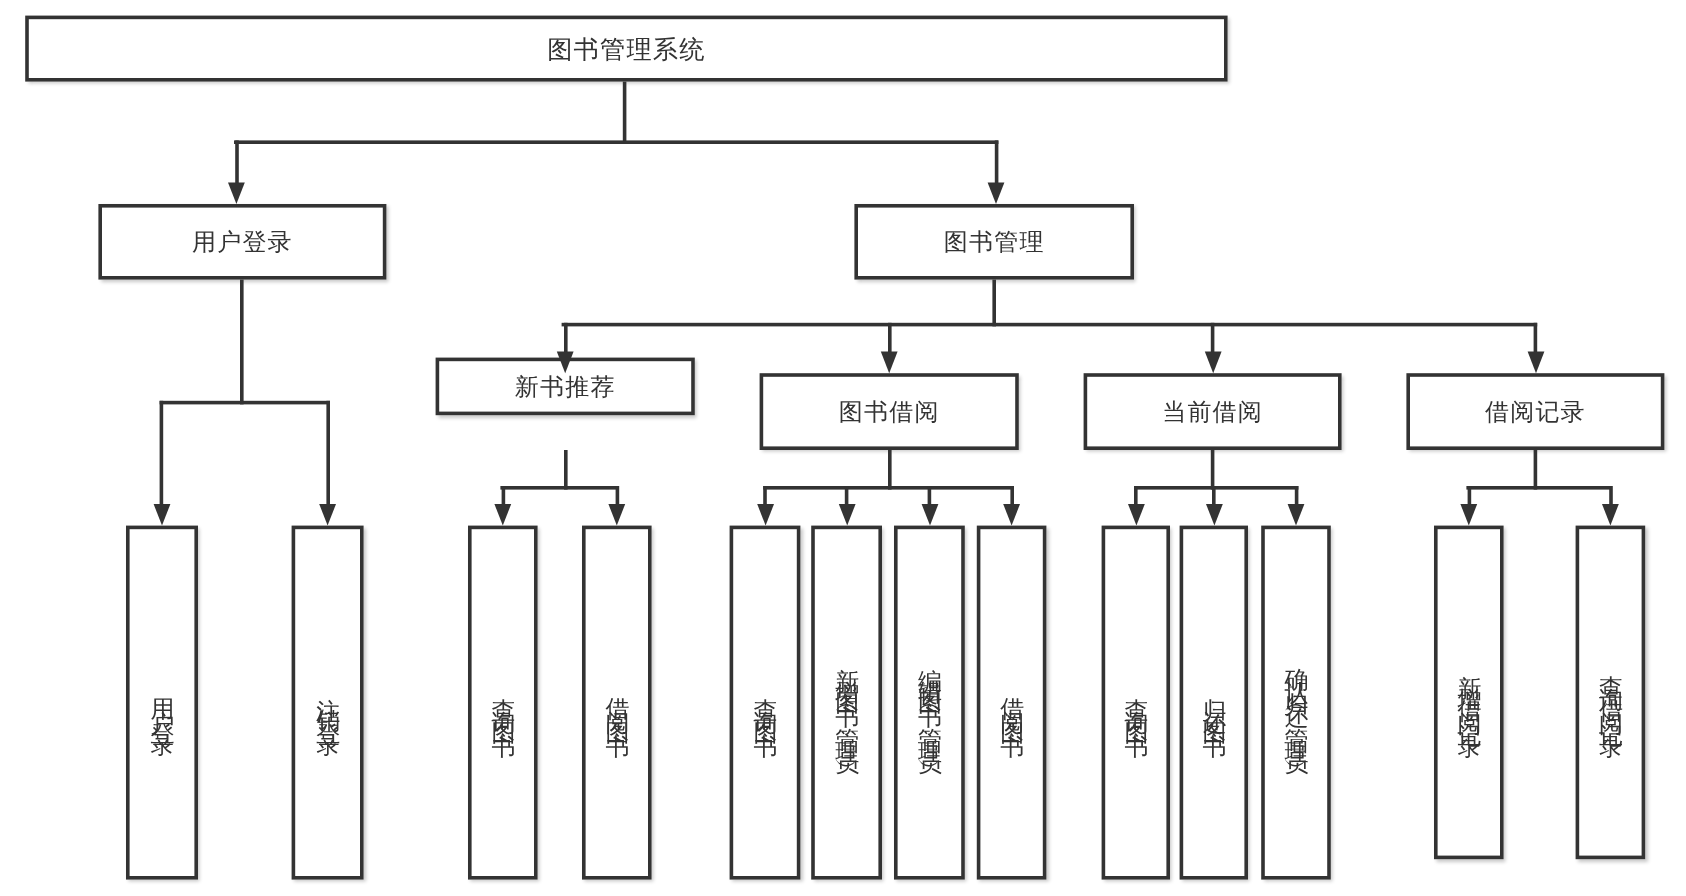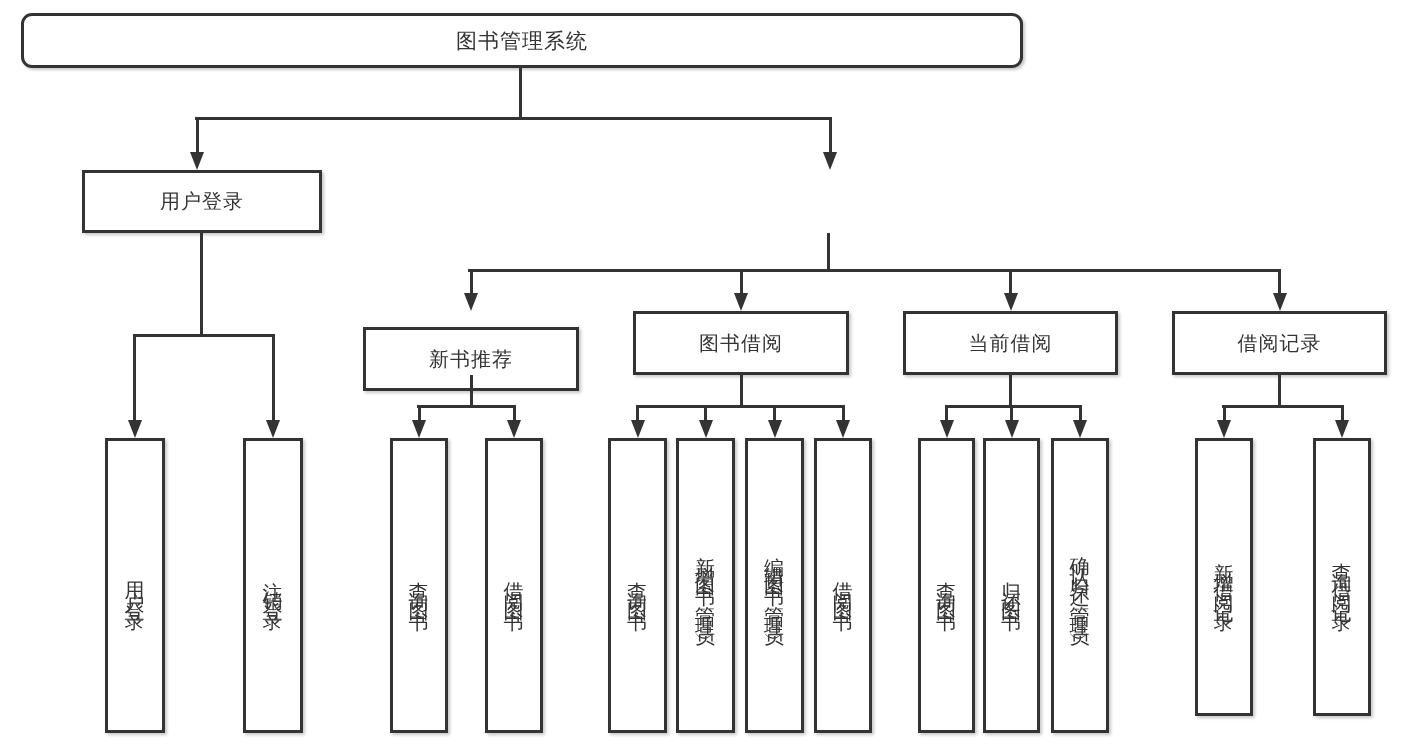--- a/index.html
+++ b/index.html
@@ -59,7 +59,7 @@
 
 <div id="canvas">
 
-  <div class="box root" style="left:21px;top:13px;width:1002px;height:55px;border-radius:11px;">
+  <div class="box root" style="left:21px;top:13px;width:1002px;height:55px;">
     <span>图书管理系统</span>
   </div>
 

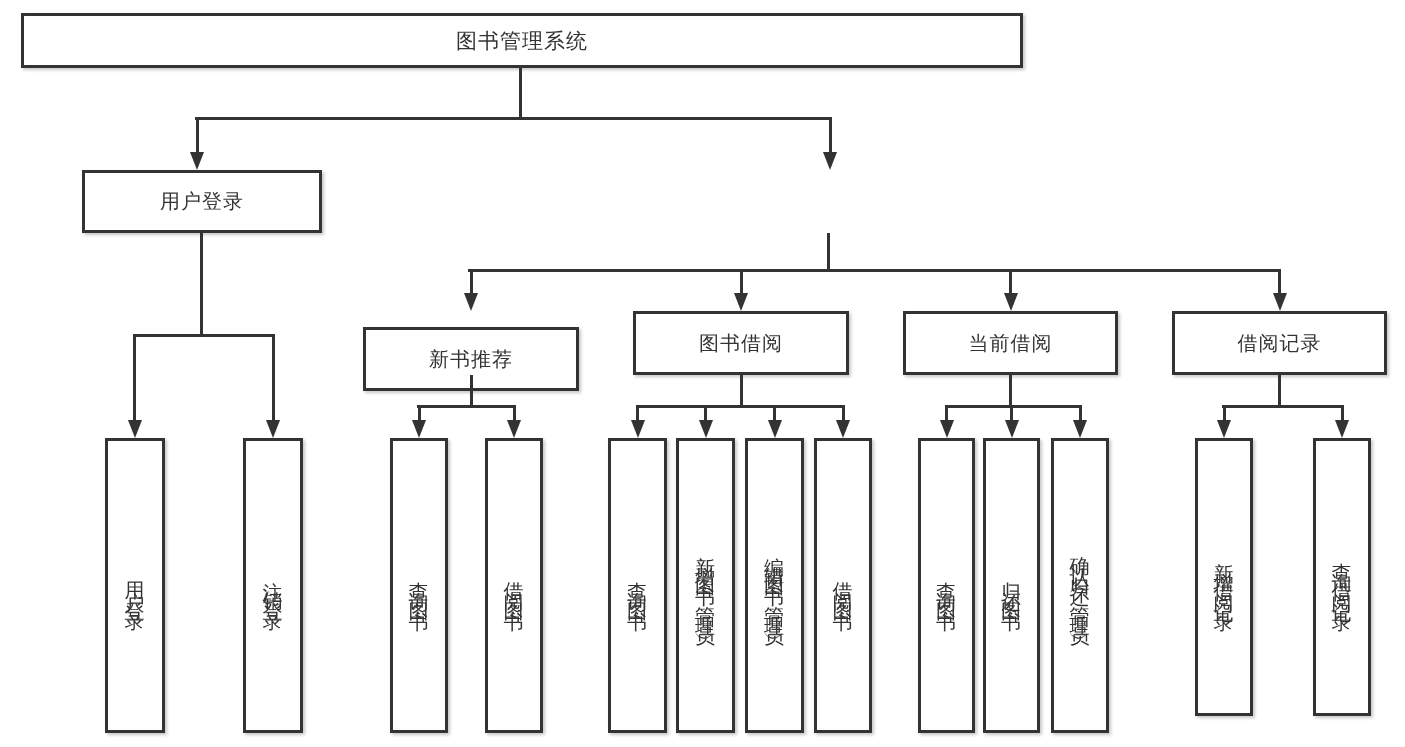--- a/index.html
+++ b/index.html
@@ -67,6 +67,9 @@
     <span>用户登录</span>
   </div>
 
+  <div class="box" style="left:712px;top:170px;width:233px;height:63px;">
+    <span>图书管理</span>
+  </div>
 
   <div class="box" style="left:363px;top:327px;width:216px;height:64px;text-align:right;">
     <span>新书推荐</span>

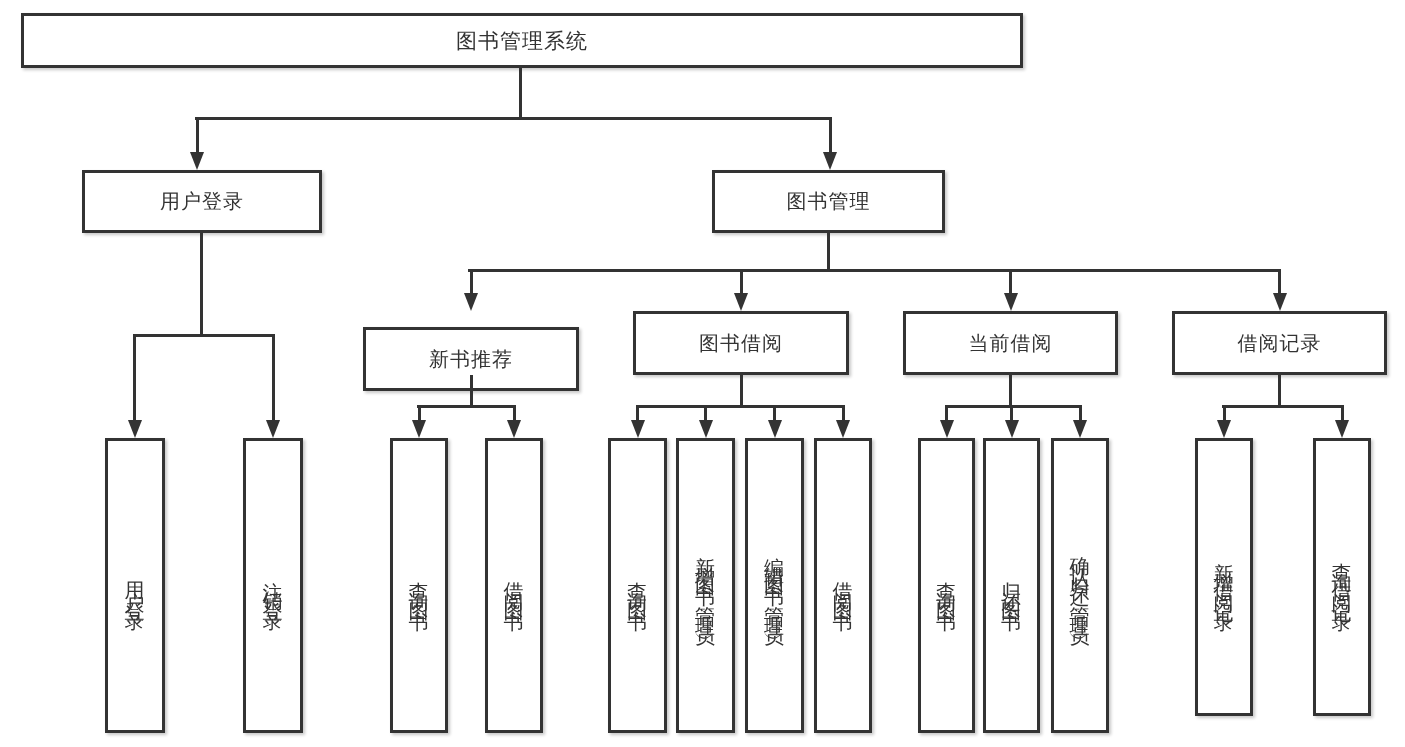--- a/index.html
+++ b/index.html
@@ -71,7 +71,7 @@
     <span>图书管理</span>
   </div>
 
-  <div class="box" style="left:363px;top:327px;width:216px;height:64px;text-align:right;">
+  <div class="box" style="left:363px;top:298px;width:216px;height:48px;text-align:right;">
     <span>新书推荐</span>
   </div>
 

